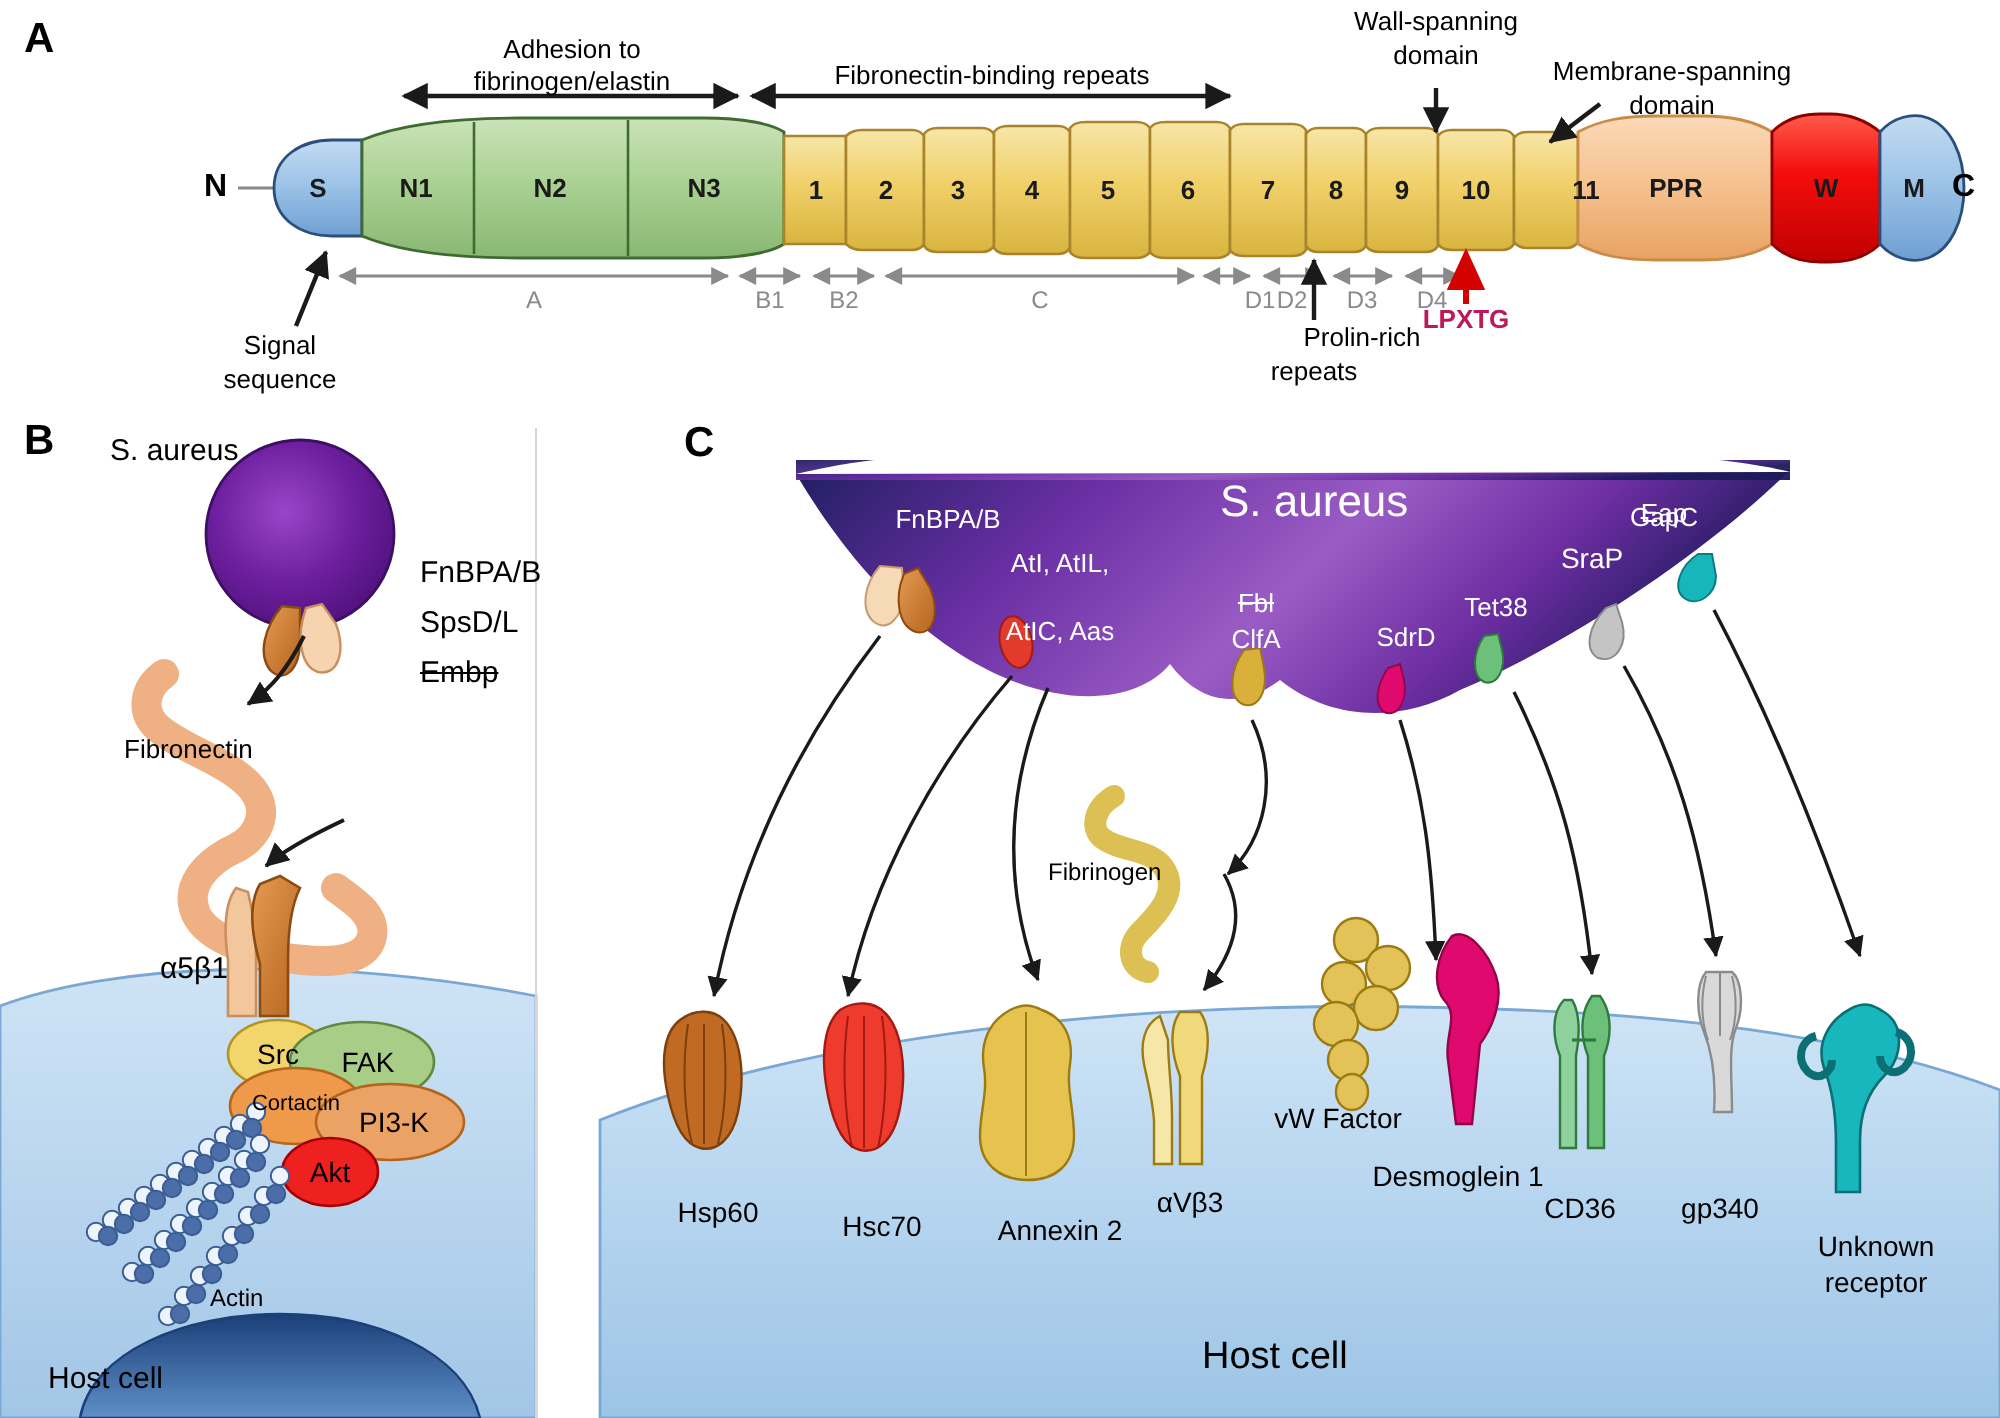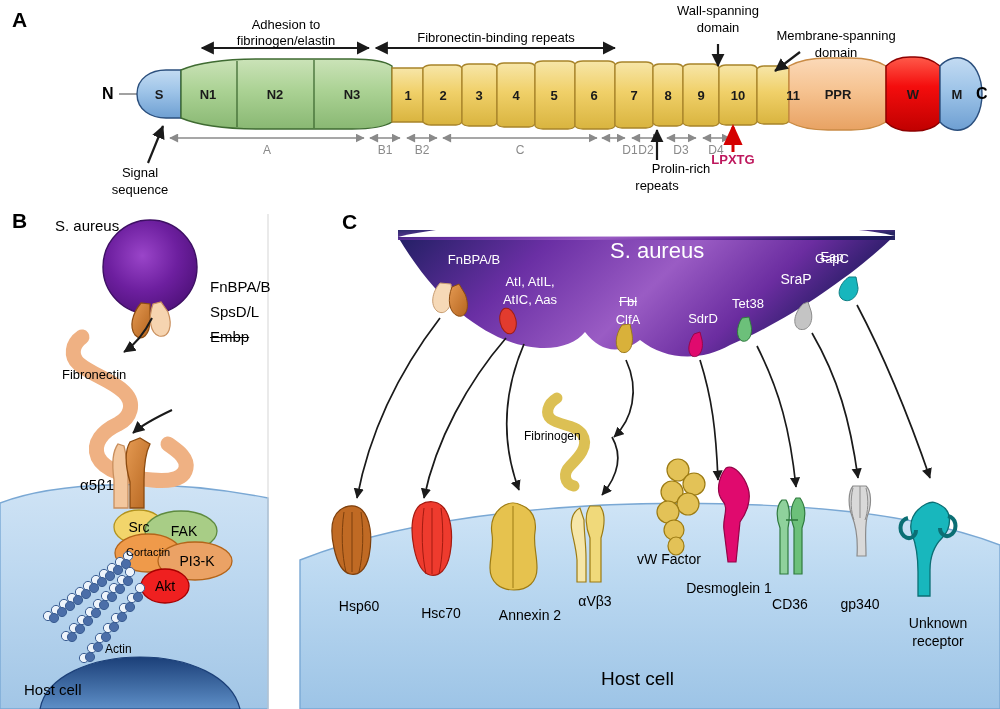--- a/index.html
+++ b/index.html
@@ -420,7 +420,7 @@
 
 <div class="lbl c-white center" style="left:474px;top:253px;font-size:13px;">FnBPA/B</div>
 <div class="lbl c-white center" style="left:530px;top:275px;font-size:13px;">AtI, AtIL,</div>
-<div class="lbl c-white center" style="left:530px;top:293px;font-size:13px;">AtIC, Aas</div>
+<div class="lbl c-white center" style="left:530px;top:309px;font-size:13px;">AtIC, Aas</div>
 <div class="lbl c-white center strike" style="left:628px;top:295px;font-size:13px;">Fbl</div>
 <div class="lbl c-white center" style="left:628px;top:313px;font-size:13px;">ClfA</div>
 <div class="lbl c-white center" style="left:703px;top:312px;font-size:13px;">SdrD</div>

